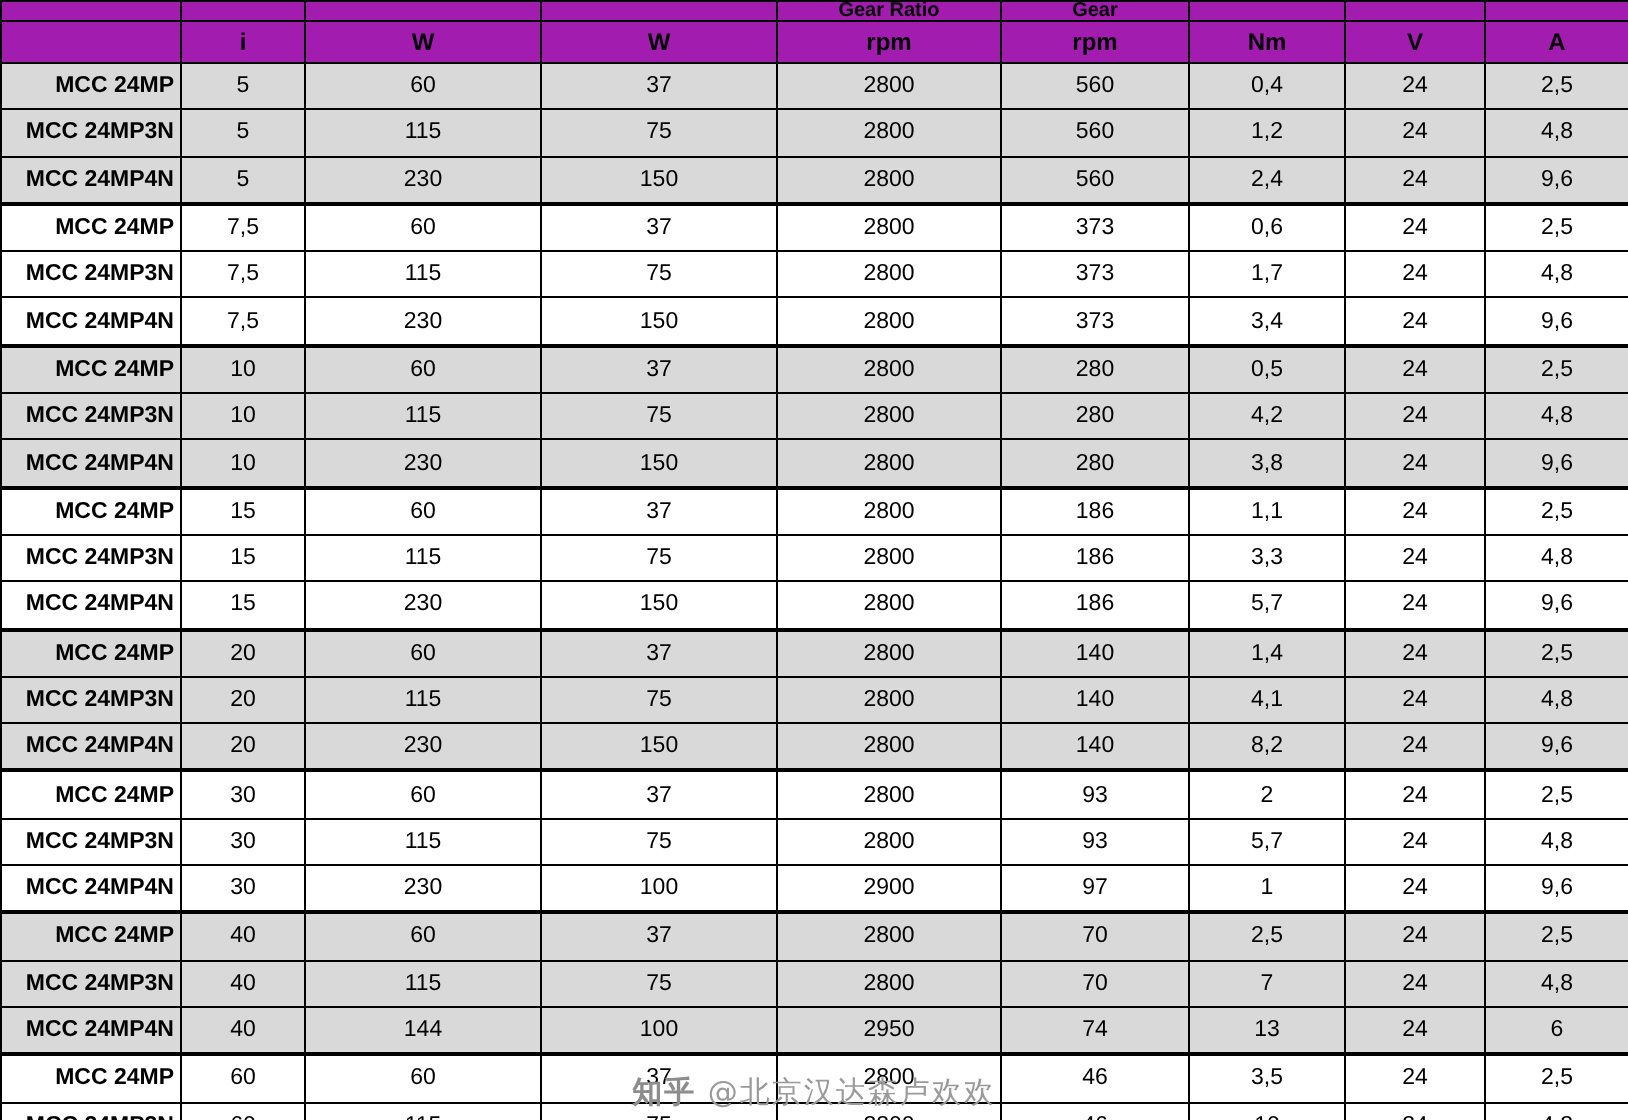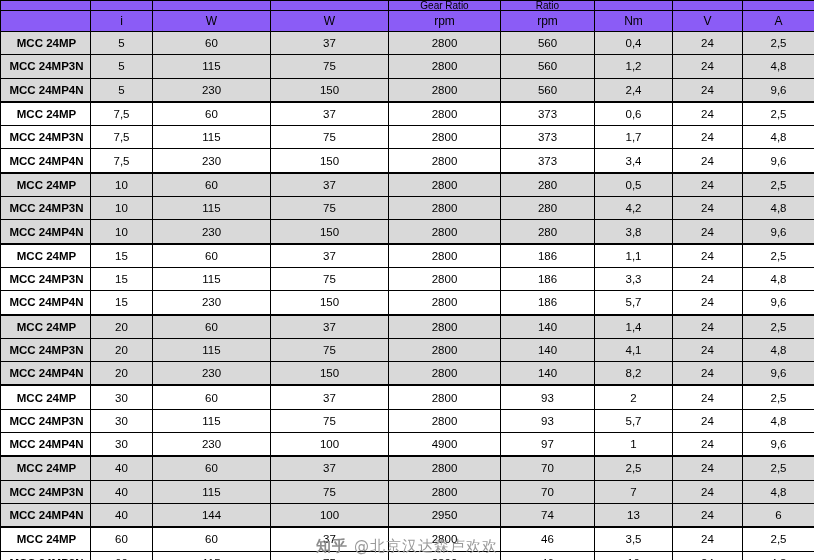--- a/index.html
+++ b/index.html
@@ -41,9 +41,9 @@
     overflow: hidden;
   }
   table.spec thead th {
-    font-weight: normal;
+    font-weight: bold;
     font-size: 12px;
-    background: #8b5cf6;
+    background: #a21caf;
   }
   table.spec thead tr.unit-row th {
     height: 20px;

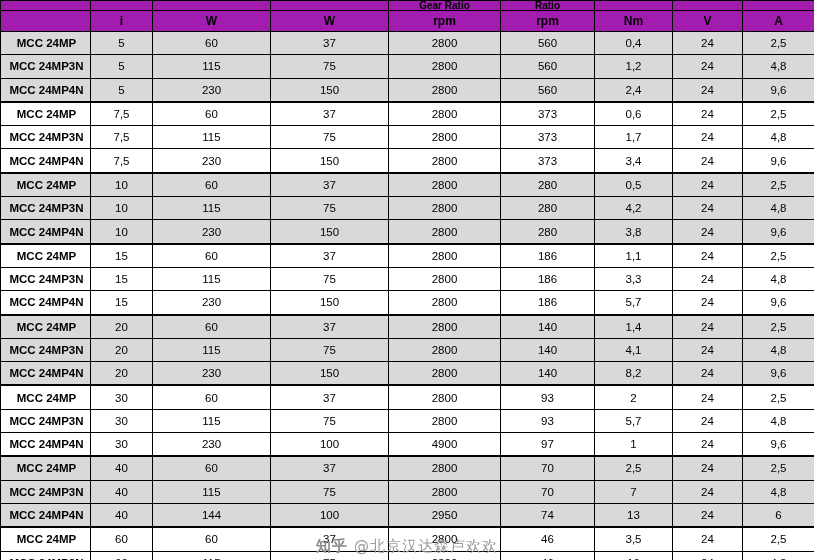--- a/index.html
+++ b/index.html
@@ -113,7 +113,7 @@
       <th></th>
       <th></th>
       <th>Gear Ratio</th>
-      <th>Ratio</th>
+      <th>Gear</th>
       <th></th>
       <th></th>
       <th></th>

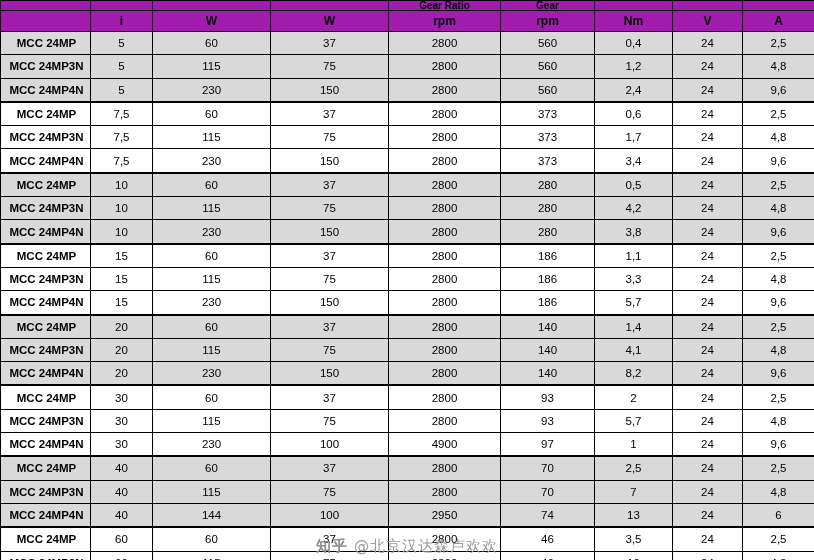--- a/index.html
+++ b/index.html
@@ -59,7 +59,7 @@
     overflow: hidden;
   }
   table.spec tbody td.model {
-    text-align: center;
+    text-align: right;
     padding-left: 5px;
     font-weight: bold;
     font-size: 11.5px;

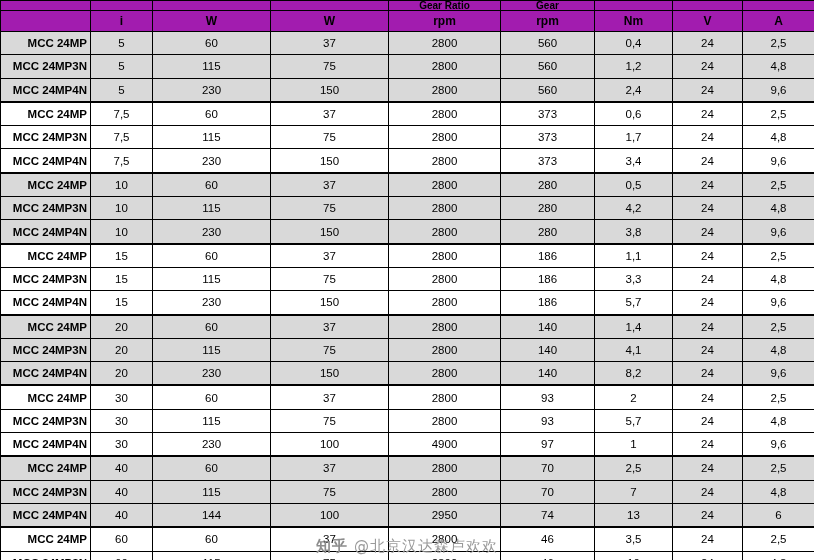--- a/index.html
+++ b/index.html
@@ -323,7 +323,7 @@
         <td>30</td>
         <td>230</td>
         <td>100</td>
-        <td>4900</td>
+        <td>2900</td>
         <td>97</td>
         <td>1</td>
         <td>24</td>

